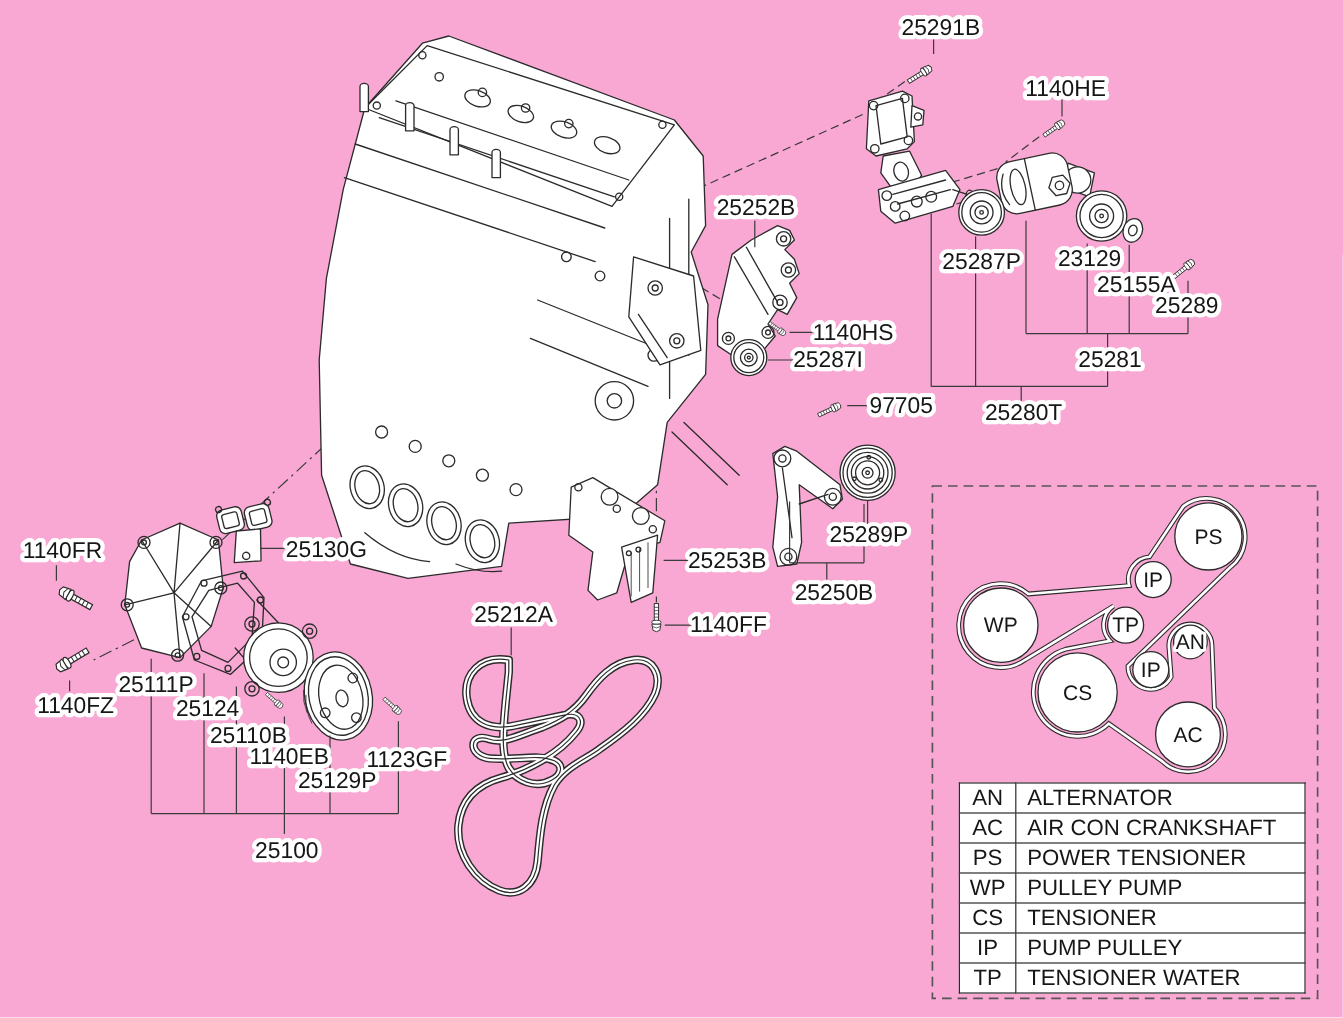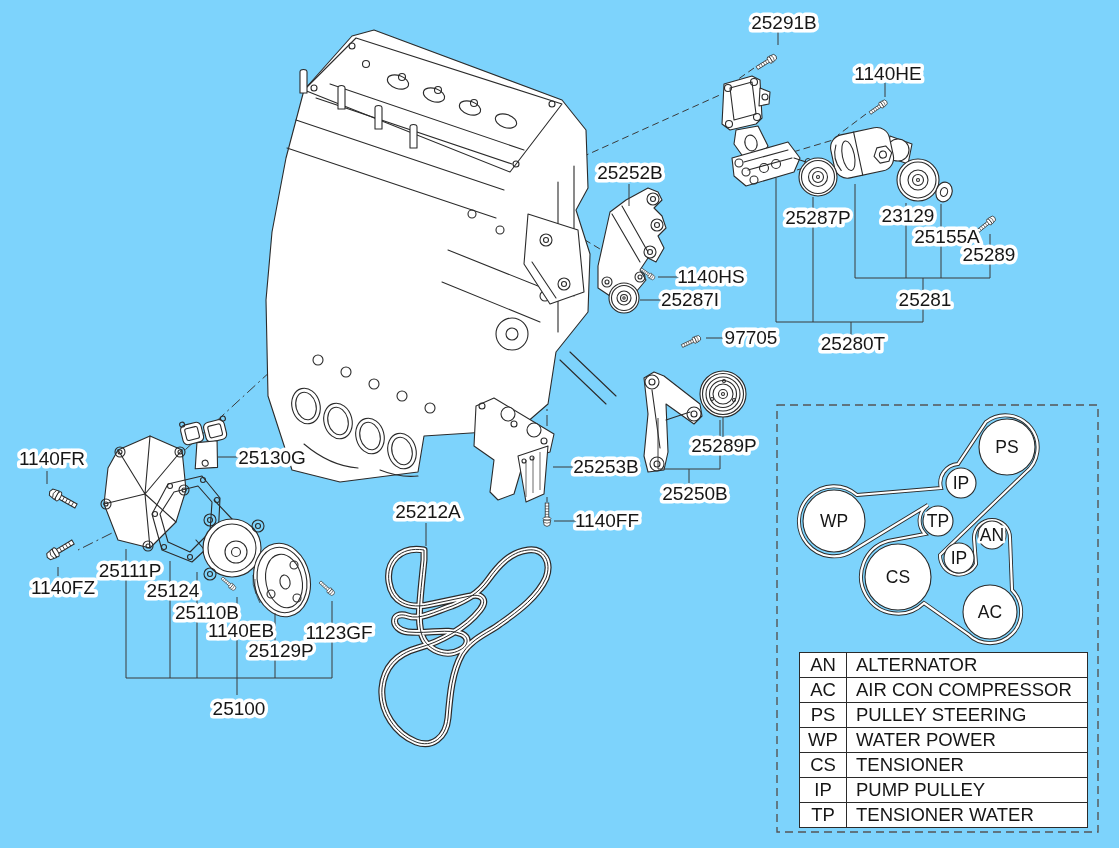--- a/index.html
+++ b/index.html
@@ -3,7 +3,7 @@
 <meta charset="utf-8">
 <style>
   html,body{margin:0;padding:0;background:#fff;}
-  #stage{position:relative;width:1119px;height:848px;background:#7dd3fc;overflow:hidden;
+  #stage{position:relative;width:1119px;height:848px;background:#f9a8d4;overflow:hidden;
          font-family:"Liberation Sans",sans-serif;}
   svg{position:absolute;left:0;top:0;}
   .ln{fill:none;stroke:#2b2b2b;stroke-width:1.1;stroke-linejoin:round;stroke-linecap:round;}

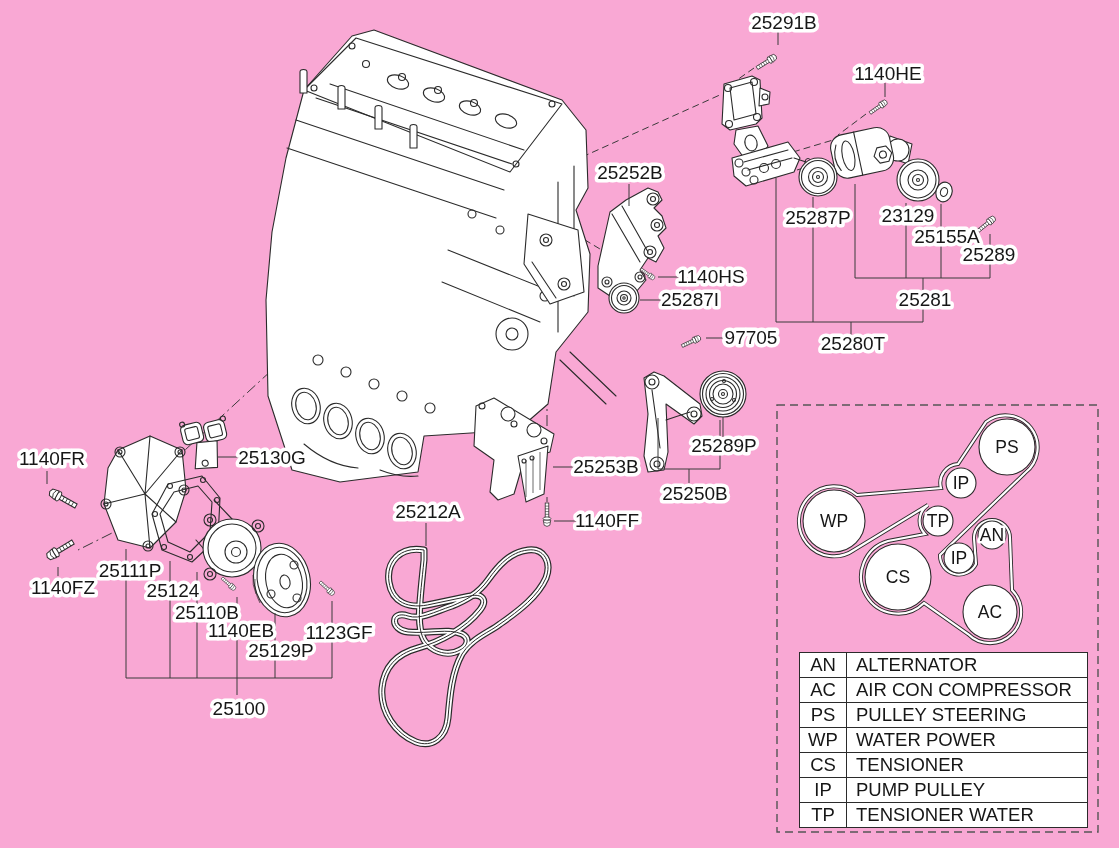--- a/index.html
+++ b/index.html
@@ -425,7 +425,7 @@
     </tr>
     <tr>
       <td class="code">AC</td>
-      <td>AIR CON COMPRESSOR</td>
+      <td>AIR CON CRANKSHAFT</td>
     </tr>
     <tr>
       <td class="code">PS</td>

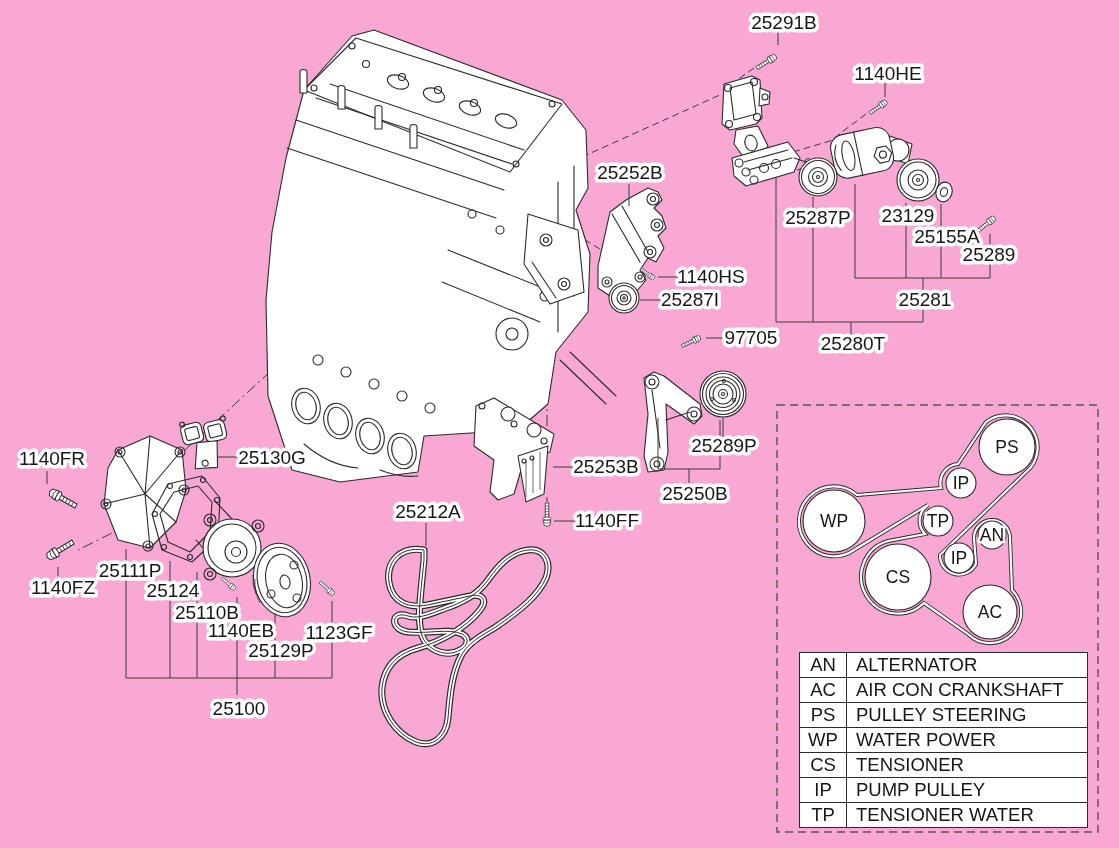--- a/index.html
+++ b/index.html
@@ -429,7 +429,7 @@
     </tr>
     <tr>
       <td class="code">PS</td>
-      <td>PULLEY STEERING</td>
+      <td>POWER TENSIONER</td>
     </tr>
     <tr>
       <td class="code">WP</td>

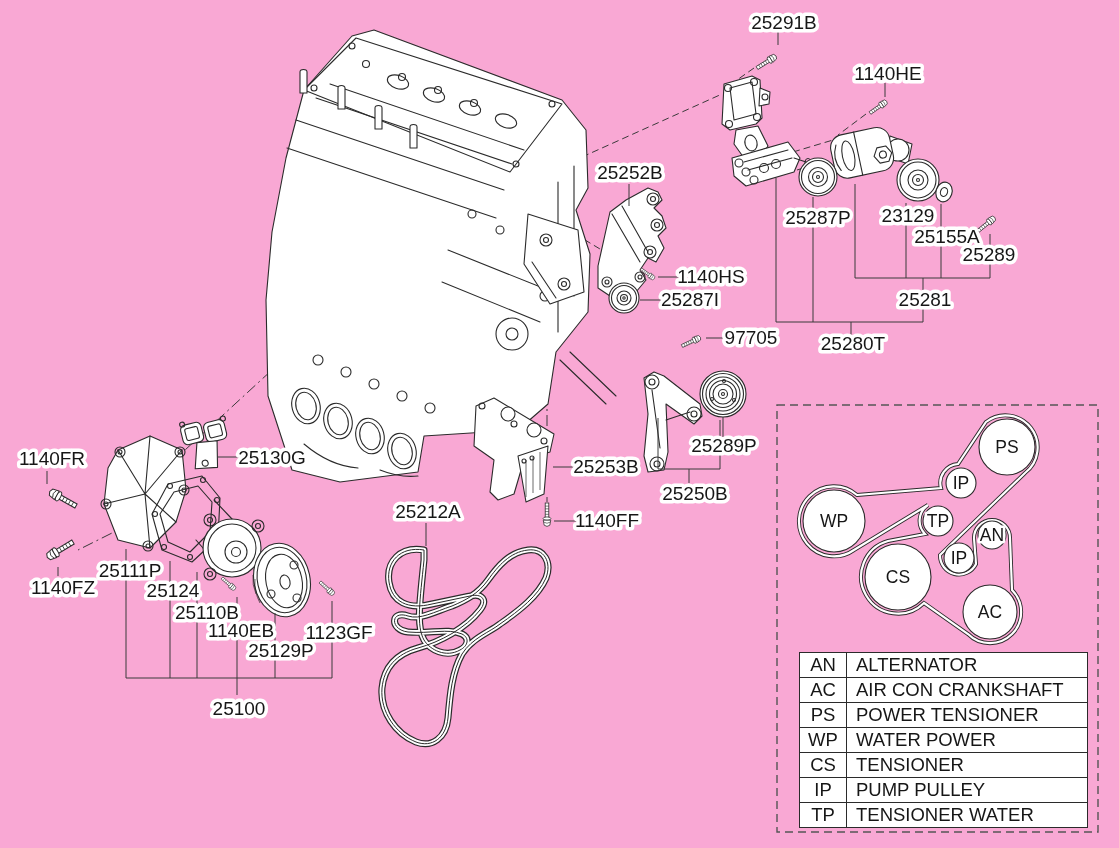--- a/index.html
+++ b/index.html
@@ -433,7 +433,7 @@
     </tr>
     <tr>
       <td class="code">WP</td>
-      <td>WATER POWER</td>
+      <td>PULLEY PUMP</td>
     </tr>
     <tr>
       <td class="code">CS</td>

